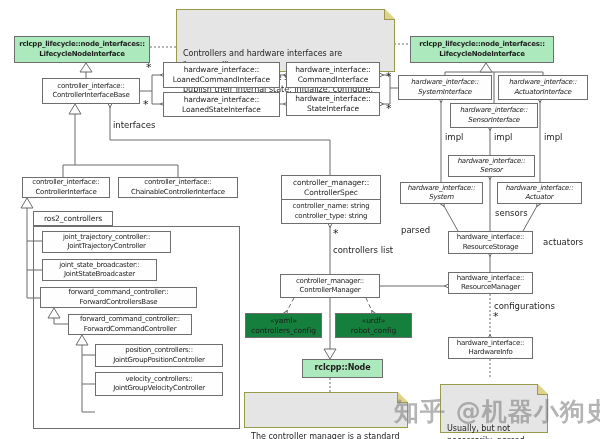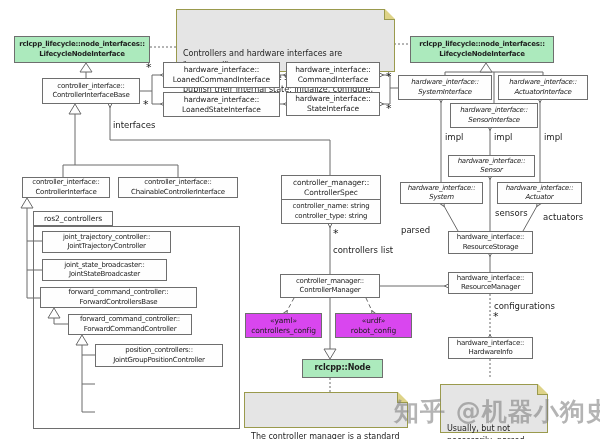--- a/index.html
+++ b/index.html
@@ -199,7 +199,7 @@
   <div class="lbl" style="left:544px;top:132px">impl</div>
   <div class="lbl" style="left:401px;top:225px">parsed</div>
   <div class="lbl" style="left:495px;top:208px">sensors</div>
-  <div class="lbl" style="left:543px;top:212px">actuators</div>
+  <div class="lbl" style="left:543px;top:237px">actuators</div>
   <div class="lbl" style="left:494px;top:301px">configurations</div>
   <div class="lbl star" style="left:493px;top:313px">*</div>
 

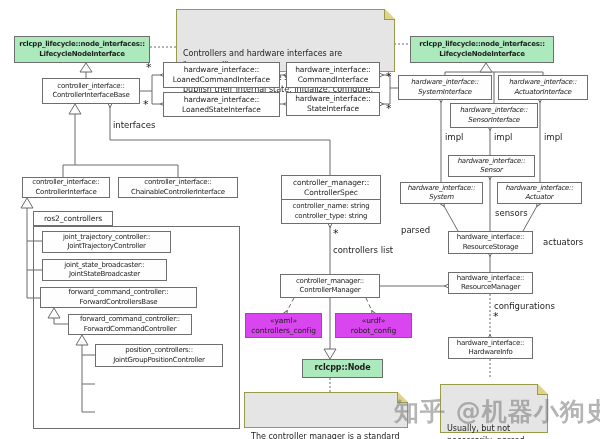--- a/index.html
+++ b/index.html
@@ -164,7 +164,7 @@
   <div class="pkgbody" style="left:33px;top:226px;width:207px;height:203px"></div>
   <div class="cls sm" style="left:42px;top:231px;width:129px;height:22px">joint_trajectory_controller::
 JointTrajectoryController</div>
-  <div class="cls sm" style="left:42px;top:259px;width:125px;height:22px">joint_state_broadcaster::
+  <div class="cls sm" style="left:42px;top:259px;width:115px;height:22px">joint_state_broadcaster::
 JointStateBroadcaster</div>
   <div class="cls sm" style="left:40px;top:287px;width:157px;height:21px">forward_command_controller::
 ForwardControllersBase</div>

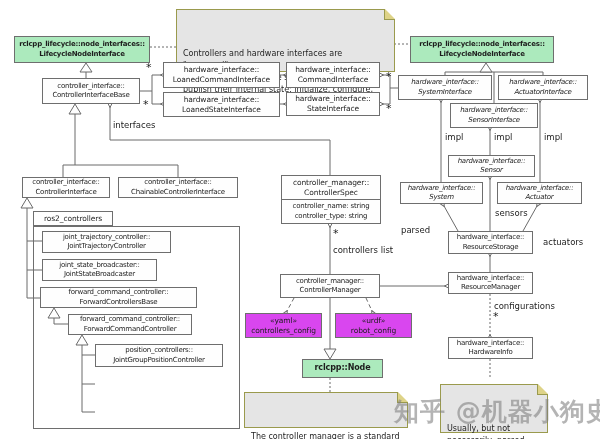--- a/index.html
+++ b/index.html
@@ -15,7 +15,7 @@
   .sm{font-size:7px;letter-spacing:-0.25px;}
   .it{font-style:italic;}
   .green{background:#aceabd;font-weight:bold;}
-  .blue{background:#d946ef;}
+  .blue{background:#15803d;}
   .spec{flex-direction:column;padding:0;}
   .spec .t{flex:1;display:flex;align-items:center;justify-content:center;
     border-bottom:1px solid #6e6e6e;width:100%;white-space:pre-line;}

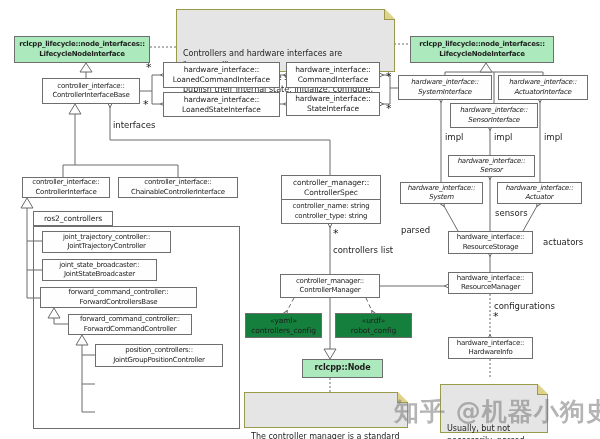--- a/index.html
+++ b/index.html
@@ -172,6 +172,8 @@
 ForwardCommandController</div>
   <div class="cls sm" style="left:95px;top:344px;width:128px;height:23px">position_controllers::
 JointGroupPositionController</div>
+  <div class="cls sm" style="left:95px;top:372px;width:128px;height:24px">velocity_controllers::
+JointGroupVelocityController</div>
 
   <div class="cls spec" style="left:281px;top:175px;width:100px;height:49px">
     <div class="t">controller_manager::

